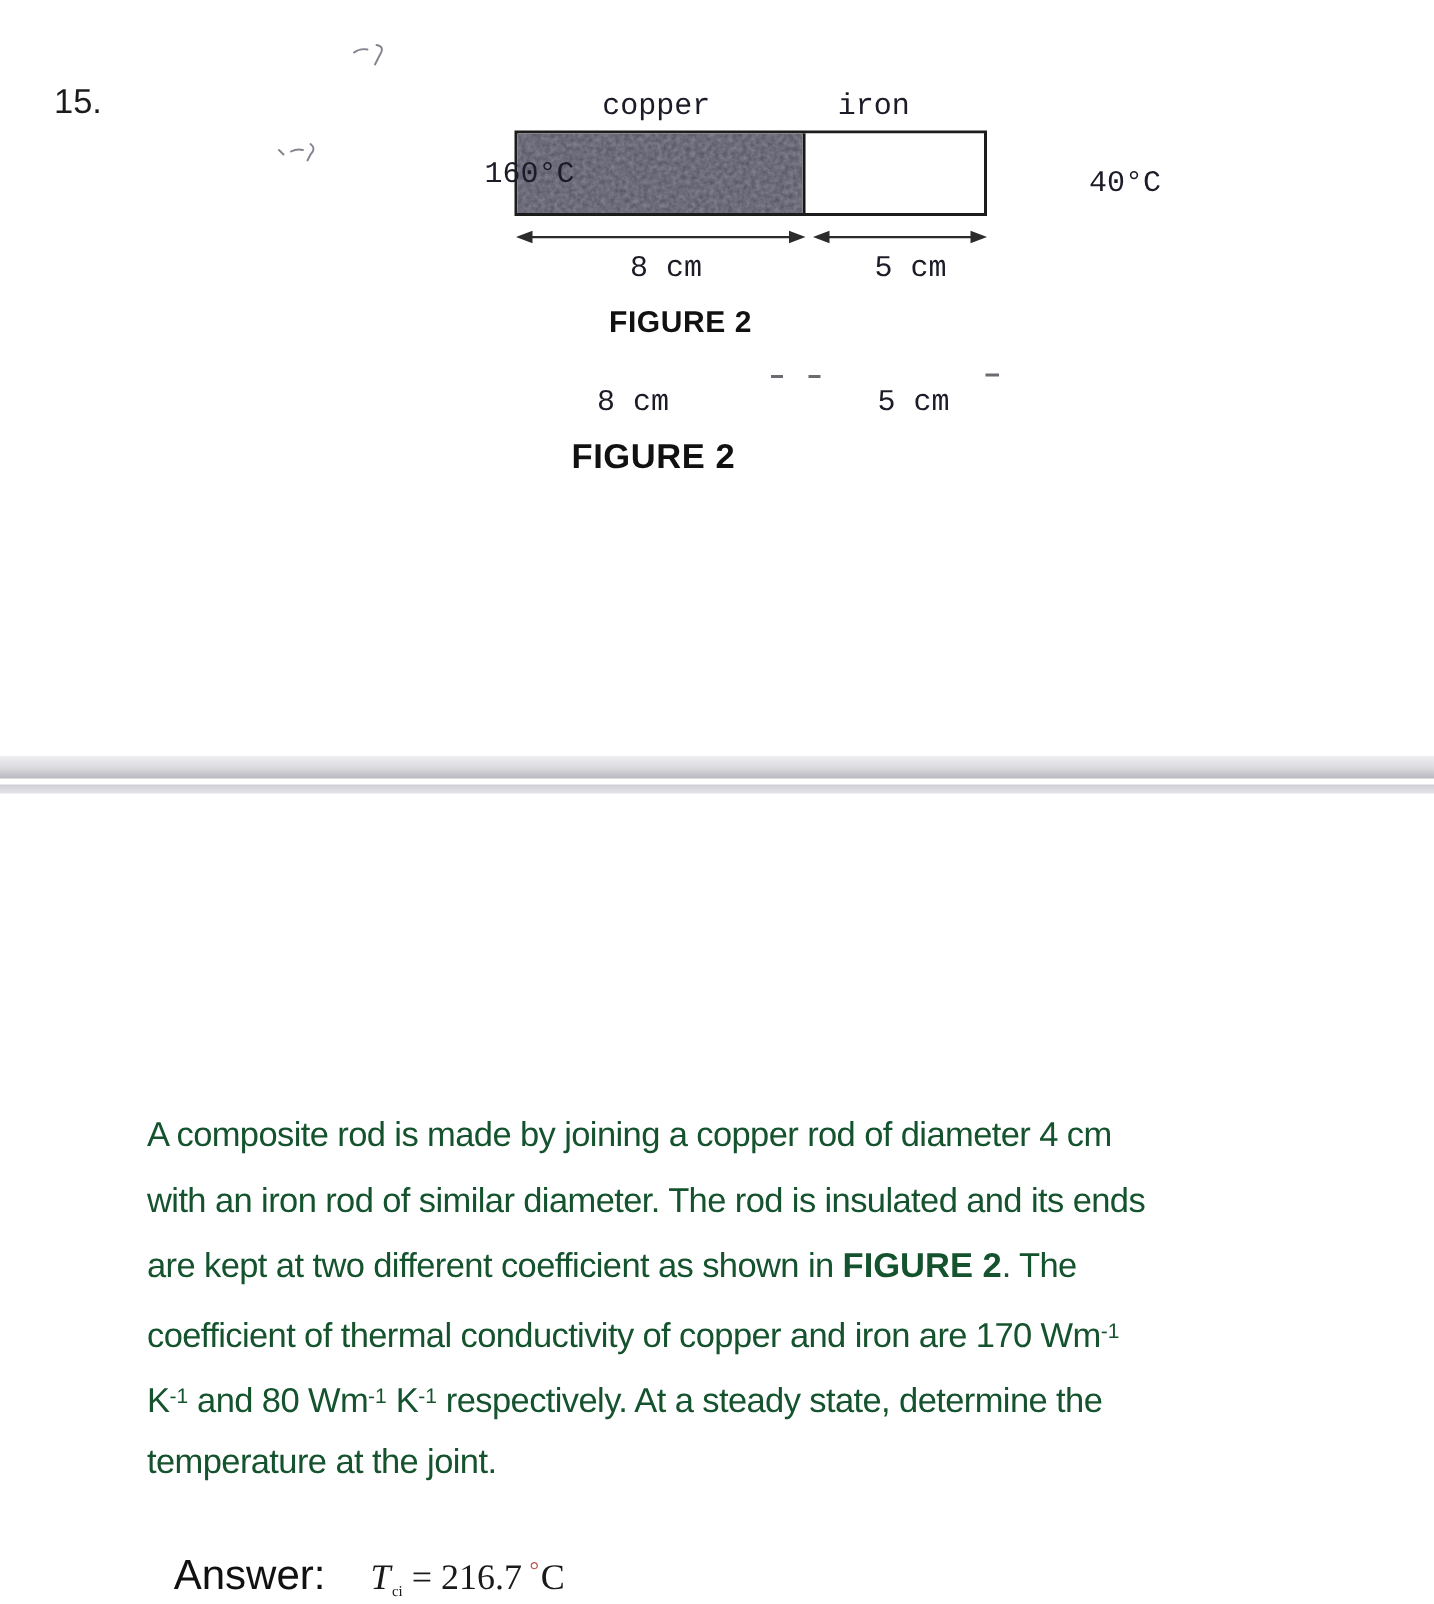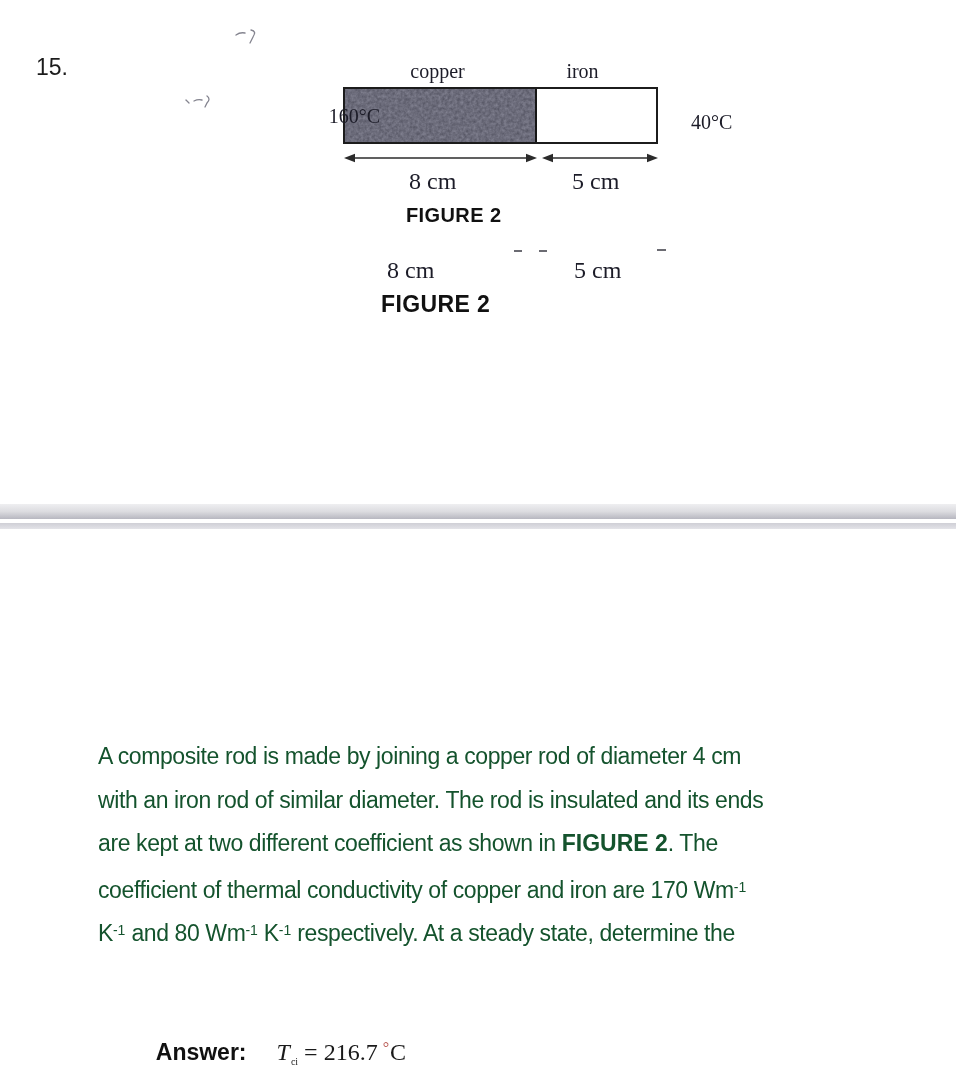--- a/index.html
+++ b/index.html
@@ -17,7 +17,7 @@
   .qnum{left:36px;top:54px;font-size:23px;color:#1b1b1b;}
 
   
-  .serif{font-family:Liberation Serif, serif;color:#1c1c28;}
+  .serif{font-family:Liberation Mono, monospace;color:#1c1c28;}
   .mat-label{top:60px;font-size:20px;text-align:center;}
   .lbl-copper{left:395px;width:85px;}
   .lbl-iron{left:545px;width:75px;}

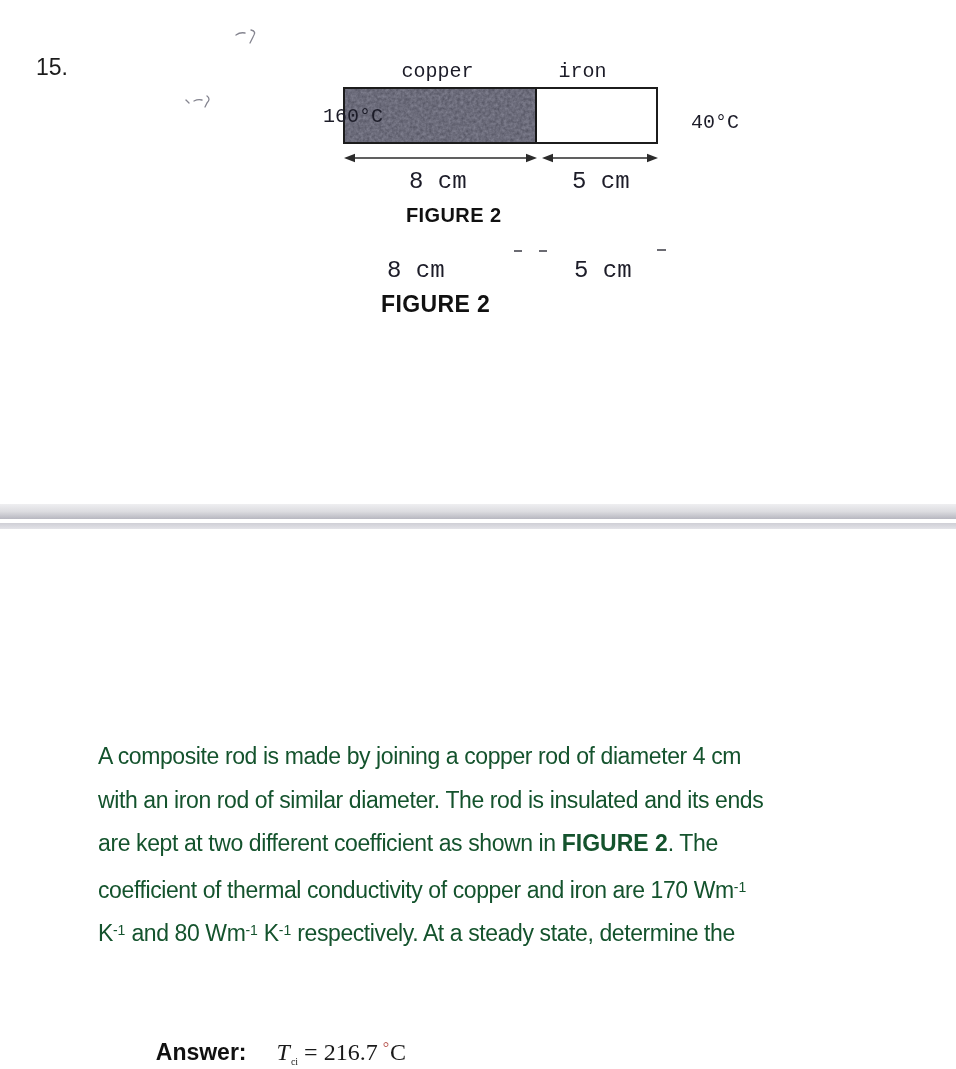--- a/index.html
+++ b/index.html
@@ -34,7 +34,7 @@
 
   .temp{font-size:20px;margin-left:42px;}
   .temp-left{left:281px;top:105px;width:57px;text-align:right;}
-  .temp-right{left:649px;top:111px;}
+  .temp-right{left:684px;top:111px;}
 
   .dim-label{font-size:24px;text-align:left;}
   .dim-8a{left:409px;top:168px;width:70px;}

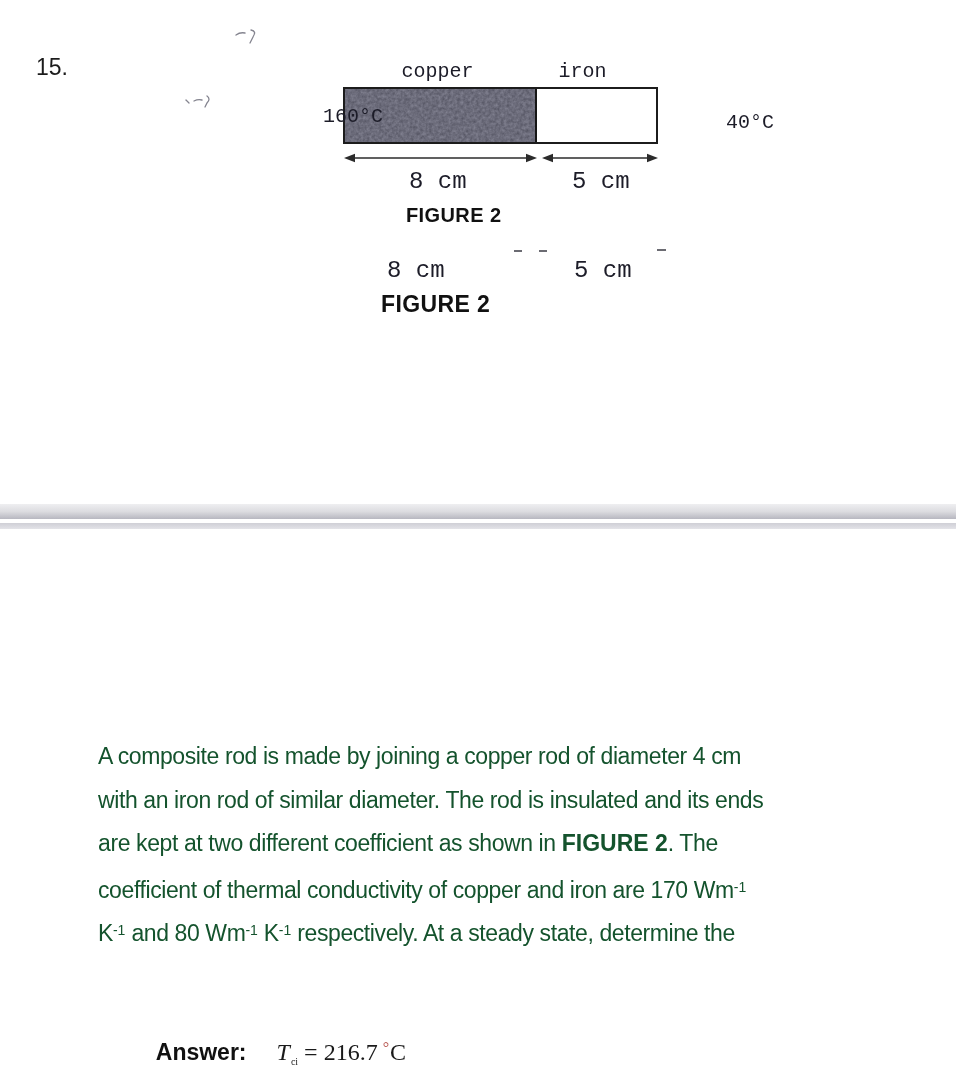--- a/index.html
+++ b/index.html
@@ -36,7 +36,7 @@
   .temp-left{left:281px;top:105px;width:57px;text-align:right;}
   .temp-right{left:684px;top:111px;}
 
-  .dim-label{font-size:24px;text-align:left;}
+  .dim-label{font-size:20px;text-align:center;}
   .dim-8a{left:409px;top:168px;width:70px;}
   .dim-5a{left:572px;top:168px;width:70px;}
 

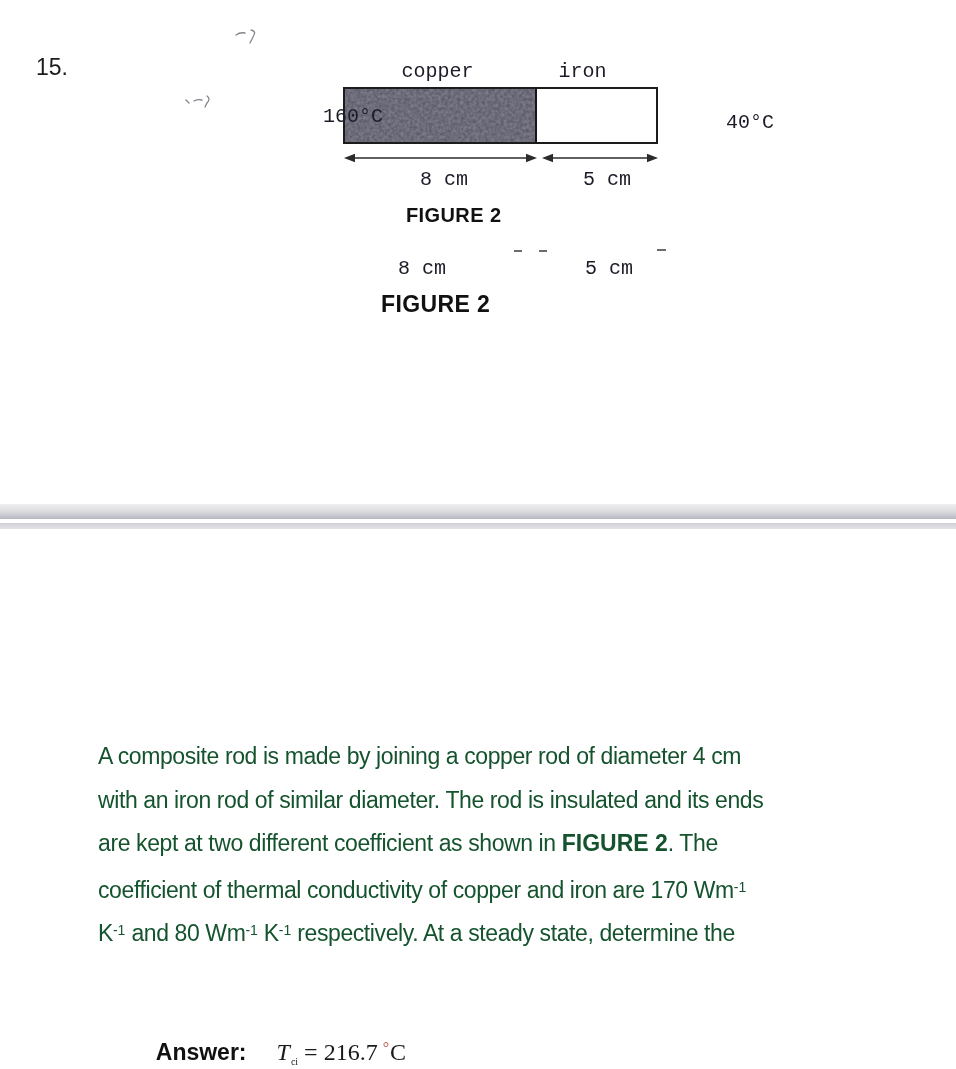--- a/index.html
+++ b/index.html
@@ -147,6 +147,7 @@
     <div class="line"><span>are kept at two different coefficient as shown in </span><b>FIGURE 2</b><span>. The</span></div>
     <div class="line"><span>coefficient of thermal conductivity of copper and iron are 170 Wm</span><sup class="exp">-1</sup></div>
     <div class="line"><span>K</span><sup class="exp">-1</sup><span> and 80 Wm</span><sup class="exp">-1</sup><span> K</span><sup class="exp">-1</sup><span> respectively. At a steady state, determine the</span></div>
+    <div class="line">temperature at the joint.</div>
   </div>
 
   <div class="abs answer-row">

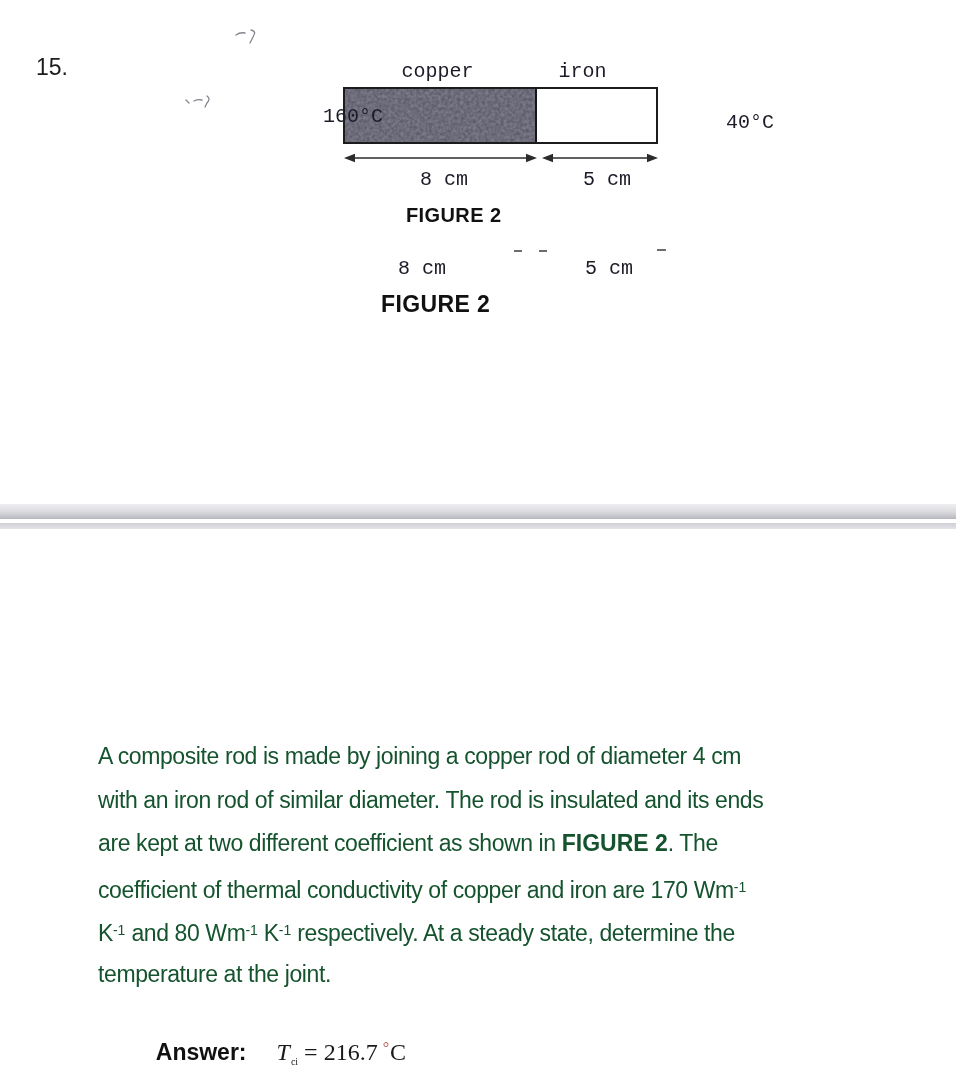--- a/index.html
+++ b/index.html
@@ -67,7 +67,7 @@
 
   
   .answer-row{left:98px;top:1000px;height:32px;line-height:32px;white-space:pre;}
-  .answer-label{font-weight:bold;font-size:23px;color:#111;margin-left:40px;}
+  .answer-label{font-weight:normal;font-size:28px;color:#111;}
   .equation{font-family:"Liberation Serif", serif;font-size:24px;color:#1a1a1a;margin-left:30px;}
   .equation i{letter-spacing:1px;}
   .equation sub{font-size:10px;vertical-align:-5px;}

